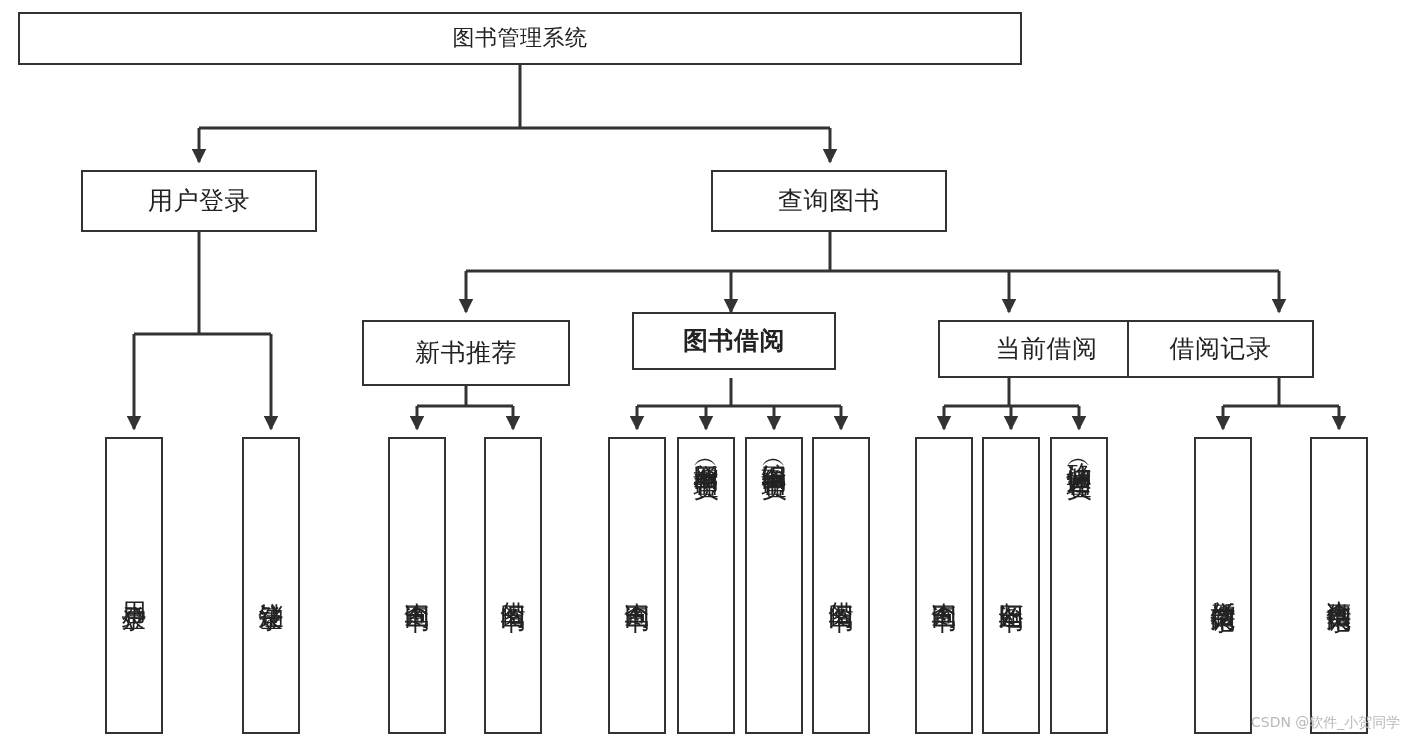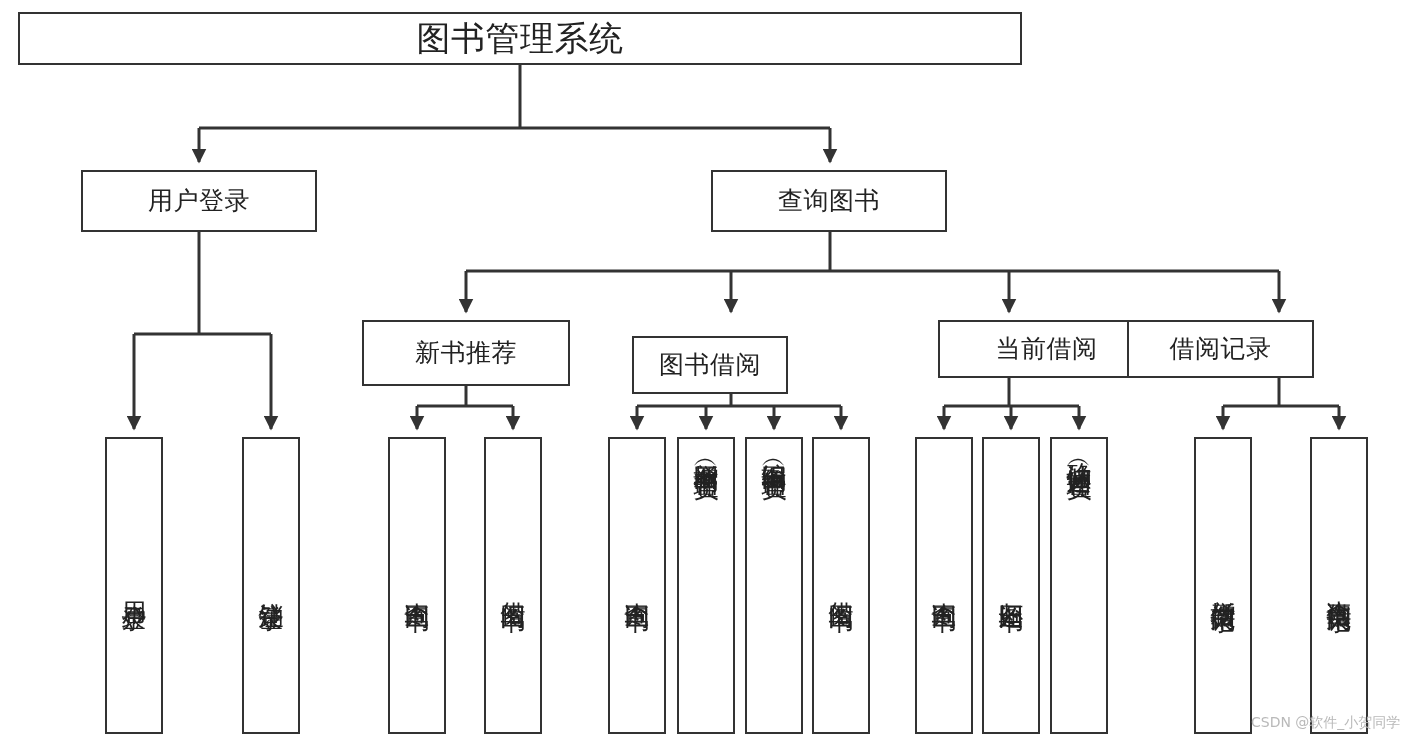--- a/index.html
+++ b/index.html
@@ -47,7 +47,7 @@
     font-size: 25px;
   }
   .node.root .node-label {
-    font-size: 34px;
+    font-size: 22px;
   }
   
   .node.vert {

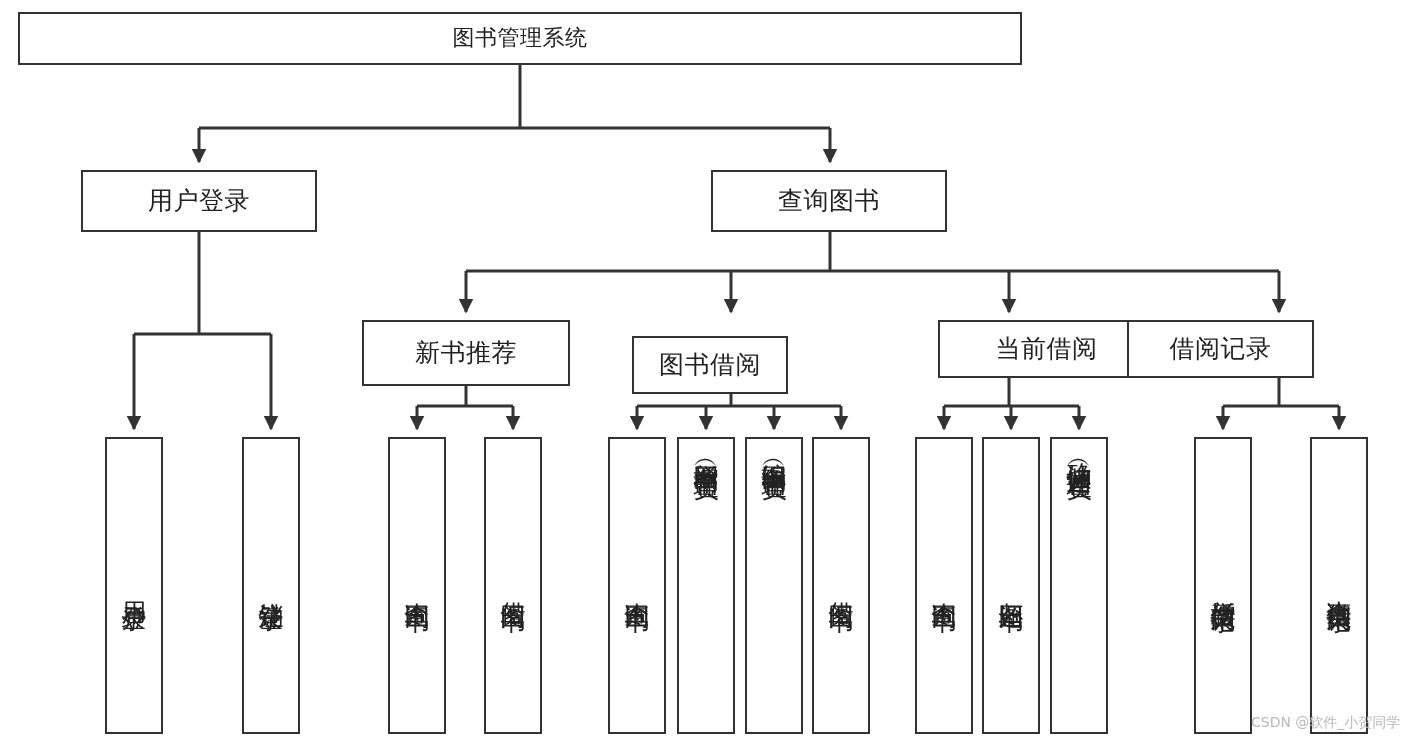--- a/index.html
+++ b/index.html
@@ -145,7 +145,7 @@
   <div class="node horiz" style="left:362px; top:320px; width:208px; height:66px;">
     <span class="node-label">新书推荐</span>
   </div>
-  <div class="node horiz" style="left:632px; top:336px; width:156px; height:58px;">
+  <div class="node horiz" style="left:632px; top:312px; width:204px; height:58px;font-weight:bold;">
     <span class="node-label">图书借阅</span>
   </div>
   <div class="node horiz" style="left:901px; top:320px; width:217px; height:58px;margin-left:37px;">

